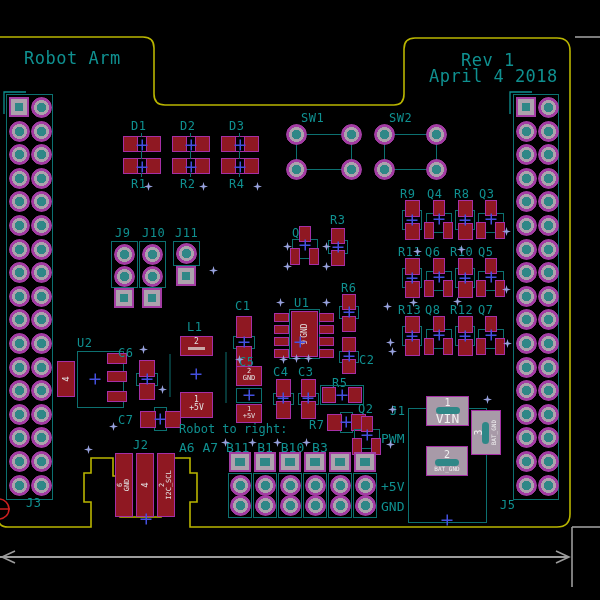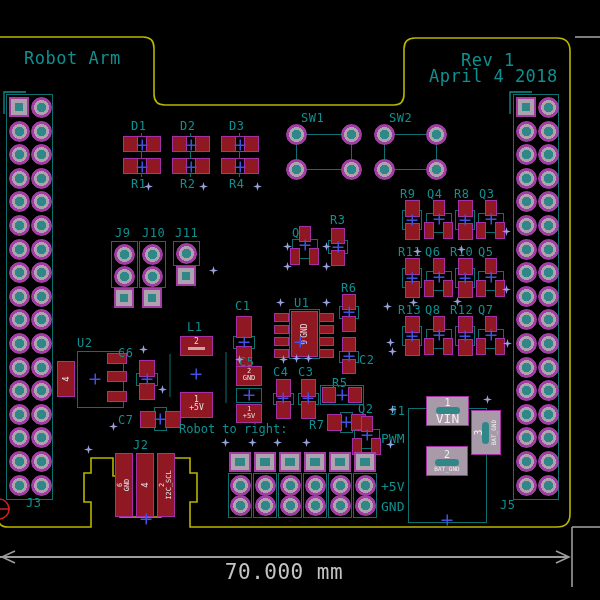--- a/index.html
+++ b/index.html
@@ -507,6 +507,7 @@
     </div>
 
   <div class="silk" style="left:179px;top:422px;font-size:12px">Robot to right:</div>
+  <div class="silk" style="left:179px;top:440px;font-size:13px">A6 A7 B11 B1 B10 B3</div>
   <div class="comp" style="left:229px;top:452px">
       <div style="position:absolute;left:0px;top:0;width:23px;height:66px">
       <b class="psq" style="left:0;top:0;width:22px;height:20px"></b>

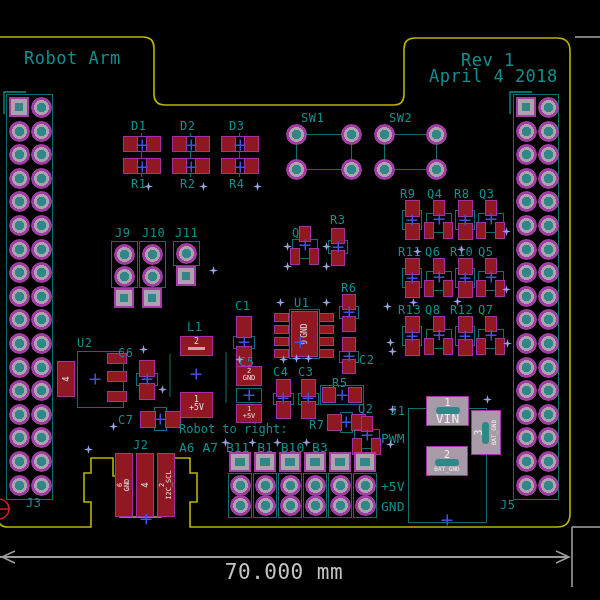--- a/index.html
+++ b/index.html
@@ -550,7 +550,6 @@
   <div class="silk" style="left:381px;top:479px;font-size:13px">+5V</div>
   <div class="silk" style="left:381px;top:499px;font-size:13px">GND</div>
 
-  <div class="dimtxt" style="left:214px;top:560px;width:140px">70.000 mm</div>
 
 <i class="sparkle" style="left: 144px; top: 182px;"></i>
     <i class="sparkle" style="left: 199px; top: 182px;"></i>

